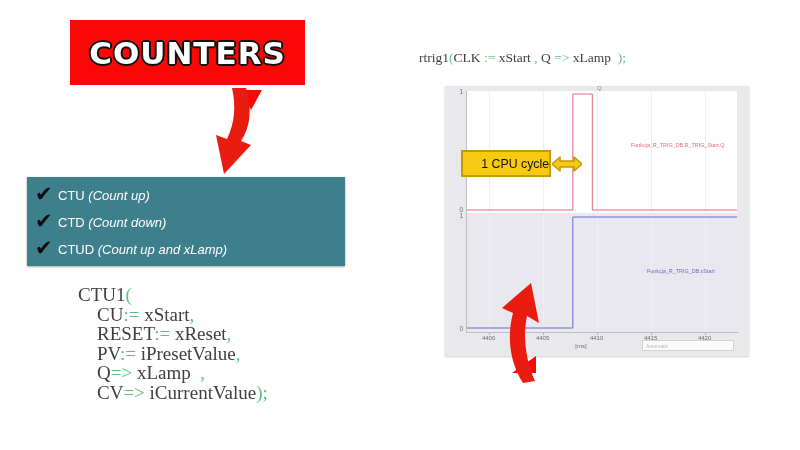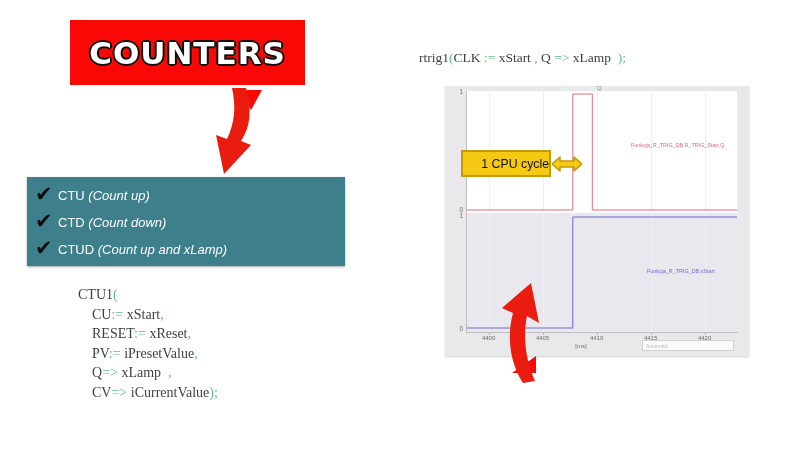--- a/index.html
+++ b/index.html
@@ -59,7 +59,7 @@
     color: #3f3f3f;
     white-space: pre;
   }
-  #code-ctu { left: 78px; top: 285px; font-size: 14px; line-height: 19.5px; }
+  #code-ctu { left: 78px; top: 285px; font-size: 19px; line-height: 19.5px; }
   #code-rtrig { left: 419px; top: 48px; font-size: 13.5px; line-height: 20px; }
   .op { color: #5fbf7f; }
 

